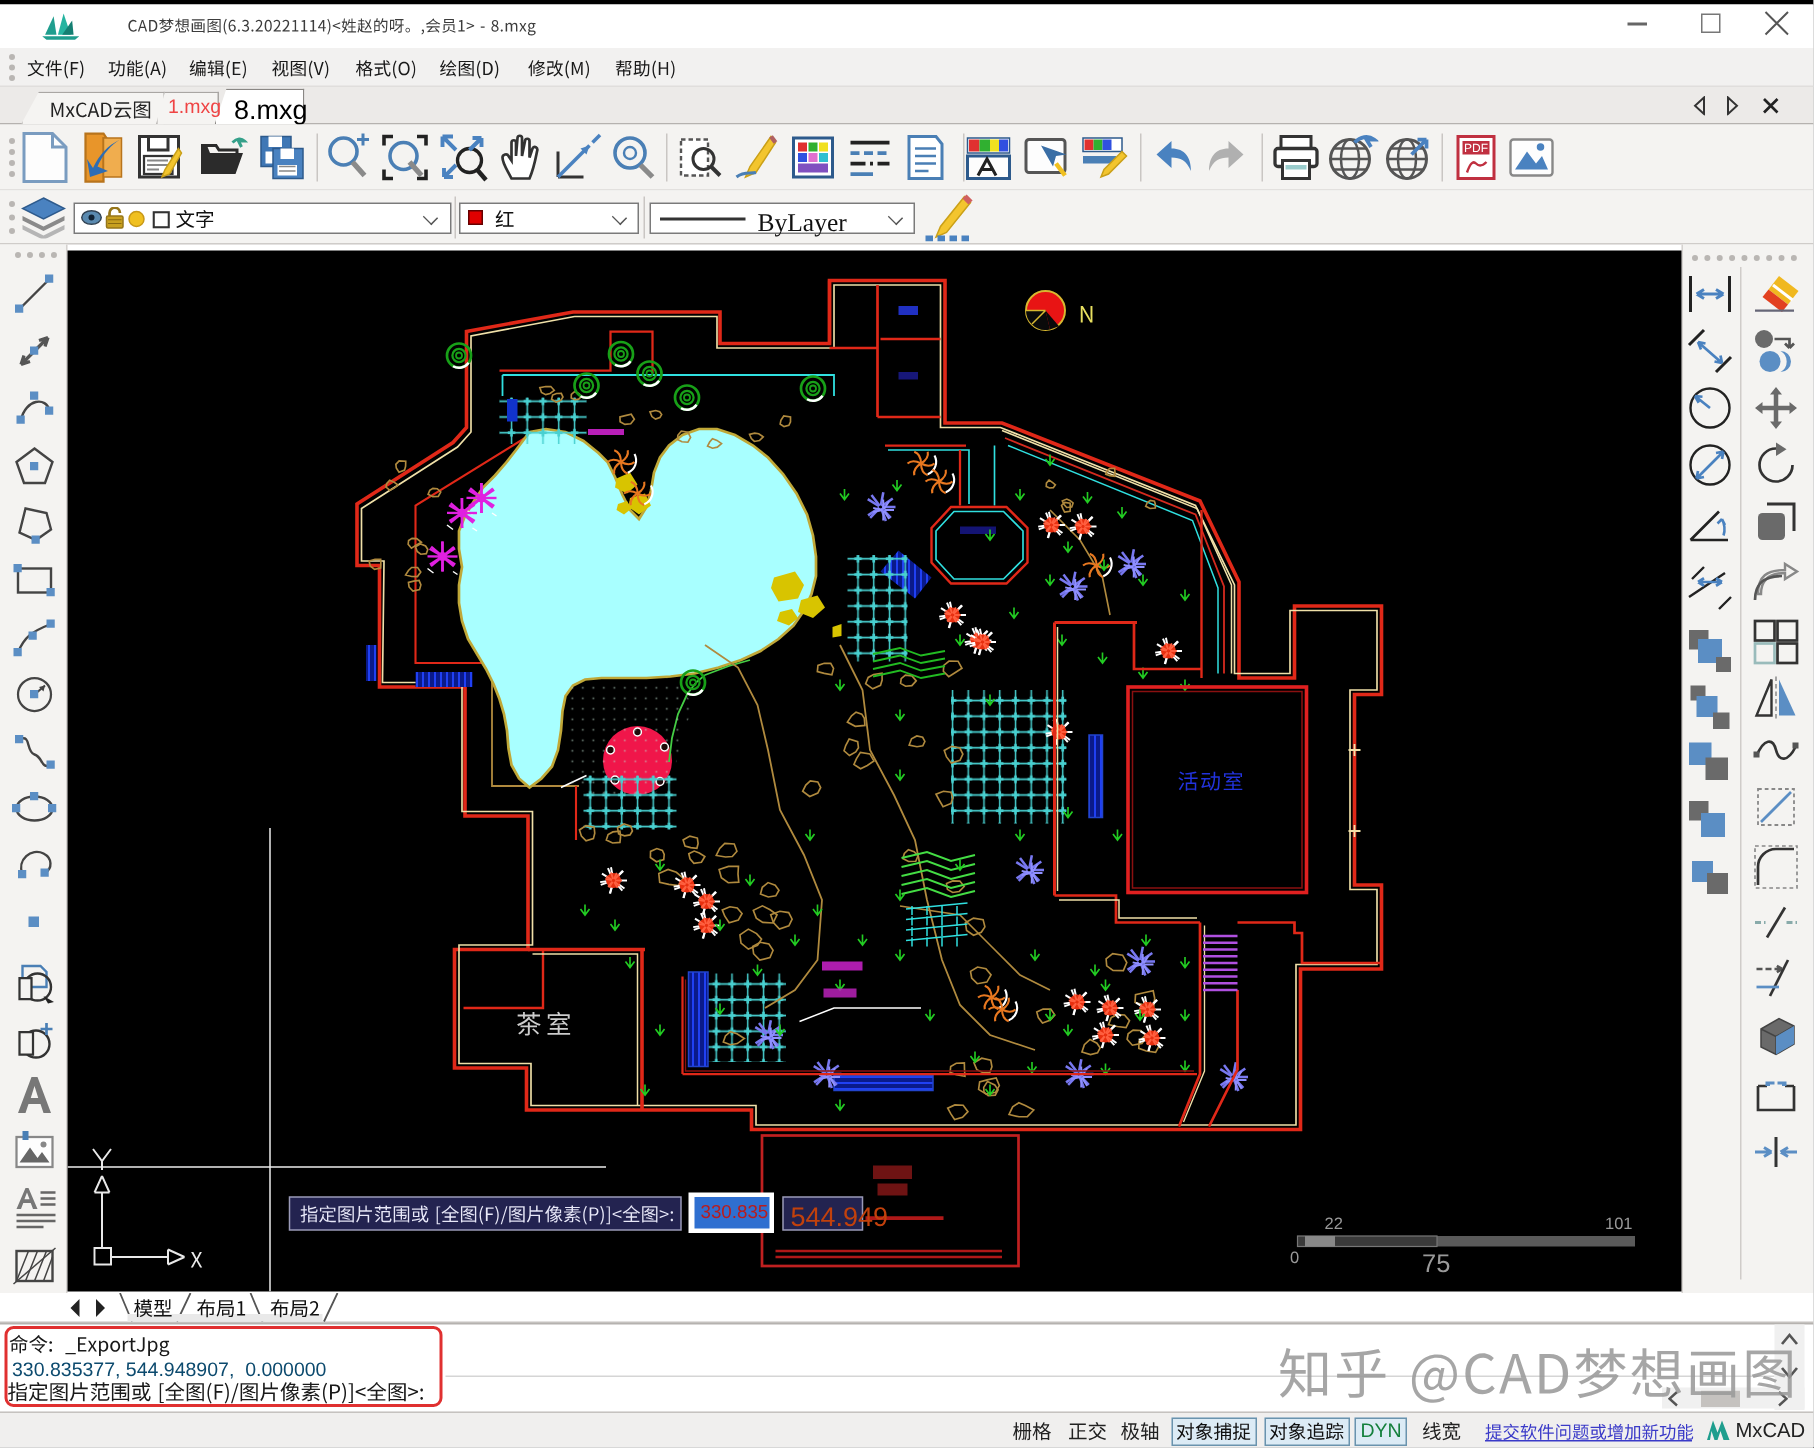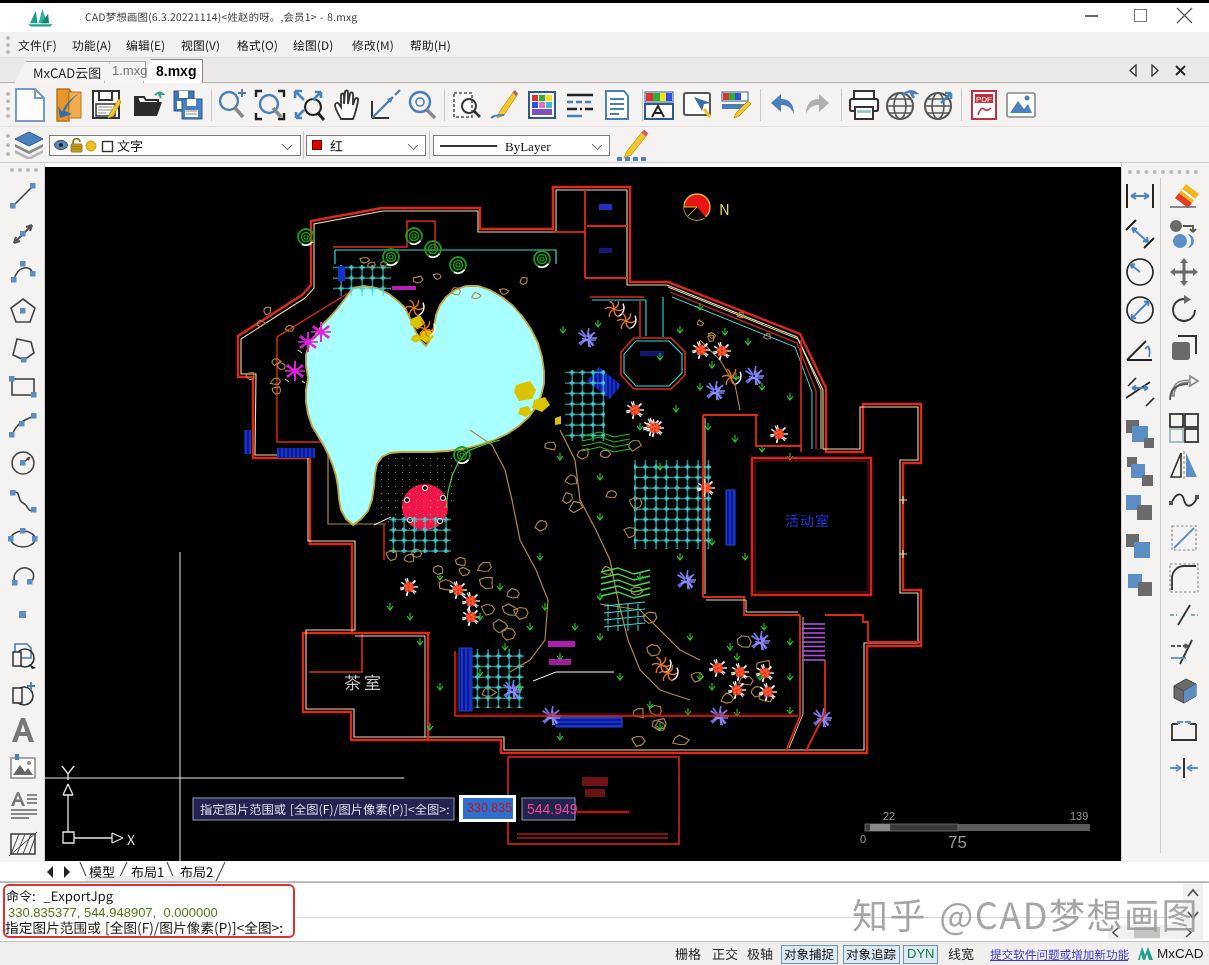--- a/index.html
+++ b/index.html
@@ -32,7 +32,7 @@
     <div class="abs" style="left:14px;top:61px;width:96px;height:22px;background:#f5f4f2;border:1px solid #a9a6a3;border-bottom:none;clip-path:polygon(12px 0,100% 0,100% 100%,0 100%)"></div>
     <div class="abs" style="left:104px;top:61px;width:42px;height:22px;background:#f5f4f2;border:1px solid #a9a6a3;border-bottom:none;clip-path:polygon(6px 0,100% 0,100% 100%,0 100%)"></div>
     <div class="abs" style="left:143px;top:59px;width:60px;height:24px;background:#fff;border:1.5px solid #8a8784;border-bottom:none;clip-path:polygon(8px 0,100% 0,100% 100%,0 100%)"></div>
-    <div class="abs" style="left:112px;top:63px;font-size:13px;color:#737373">1.mxg</div>
+    <div class="abs" style="left:112px;top:63px;font-size:13px;color:#ef4444">1.mxg</div>
     <div class="abs" style="left:156px;top:63px;font-size:14px;color:#000;font-weight:bold">8.mxg</div>
     <svg class="abs" style="left:1128px;top:64px" width="70" height="13" viewBox="0 0 70 13">
       <path d="M8 1 L2 6.5 L8 12 Z" fill="none" stroke="#333" stroke-width="1.3"></path>

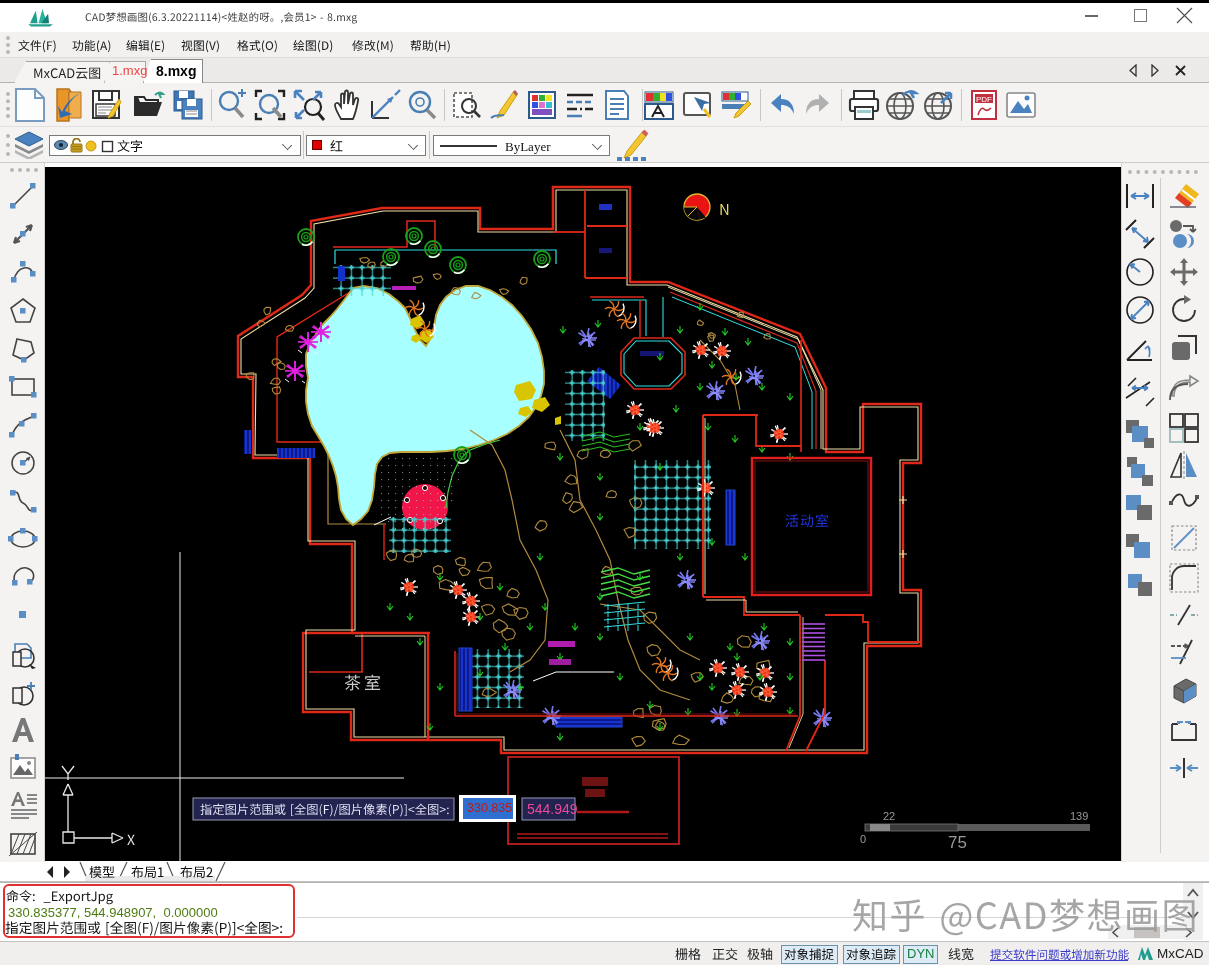--- a/index.html
+++ b/index.html
@@ -33,7 +33,7 @@
     <div class="abs" style="left:104px;top:61px;width:42px;height:22px;background:#f5f4f2;border:1px solid #a9a6a3;border-bottom:none;clip-path:polygon(6px 0,100% 0,100% 100%,0 100%)"></div>
     <div class="abs" style="left:143px;top:59px;width:60px;height:24px;background:#fff;border:1.5px solid #8a8784;border-bottom:none;clip-path:polygon(8px 0,100% 0,100% 100%,0 100%)"></div>
     <div class="abs" style="left:112px;top:63px;font-size:13px;color:#ef4444">1.mxg</div>
-    <div class="abs" style="left:156px;top:63px;font-size:14px;color:#000;font-weight:bold">8.mxg</div>
+    <div class="abs" style="left:156px;top:63px;font-size:18px;color:#000;font-weight:normal">8.mxg</div>
     <svg class="abs" style="left:1128px;top:64px" width="70" height="13" viewBox="0 0 70 13">
       <path d="M8 1 L2 6.5 L8 12 Z" fill="none" stroke="#333" stroke-width="1.3"></path>
       <path d="M24 1 L30 6.5 L24 12 Z" fill="none" stroke="#333" stroke-width="1.3"></path>

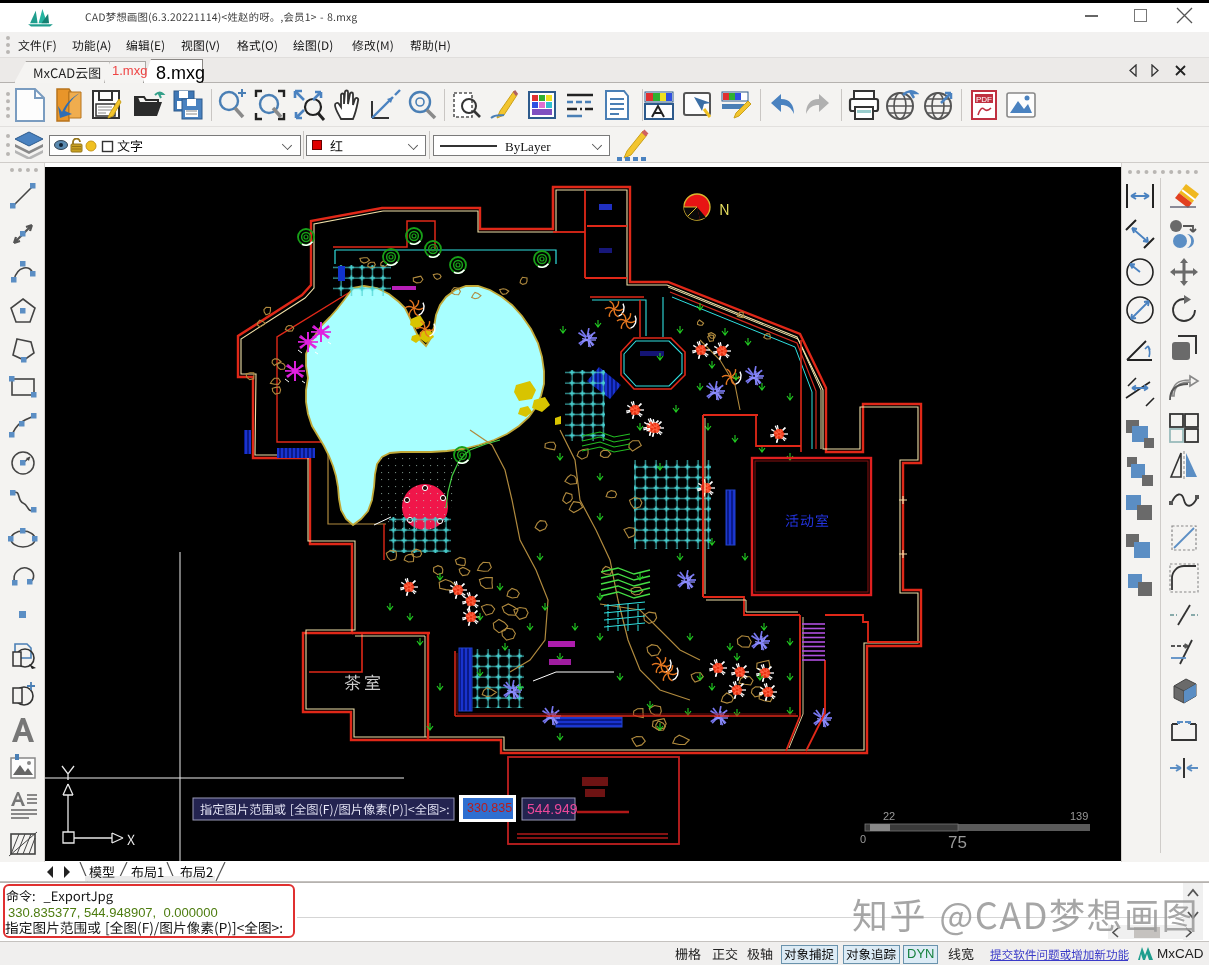--- a/index.html
+++ b/index.html
@@ -220,7 +220,7 @@
     <div class="combo" style="left:433px;top:135px;width:177px"></div>
     <div class="chev" style="left:593px;top:141px"></div>
     <div class="abs" style="left:440px;top:145px;width:57px;height:1.5px;background:#333"></div>
-    <div class="abs" style="left:505px;top:139px;width:70px;height:13px;font-size:13px;color:#111;font-family:'Liberation Serif',serif">ByLayer</div>
+    <div class="abs" style="left:505px;top:139px;width:70px;height:13px;font-size:17px;color:#111;font-family:'Liberation Serif',serif">ByLayer</div>
     <svg class="abs" style="left:615px;top:129px" width="34" height="32" viewBox="0 0 34 32">
 <path d="M28 2 L12 22 L9 29 L16 26 L32 6 Z" fill="#f3c52e" stroke="#caa018"></path>
 <path d="M28 2 L32 6" stroke="#d06060" stroke-width="4"></path>

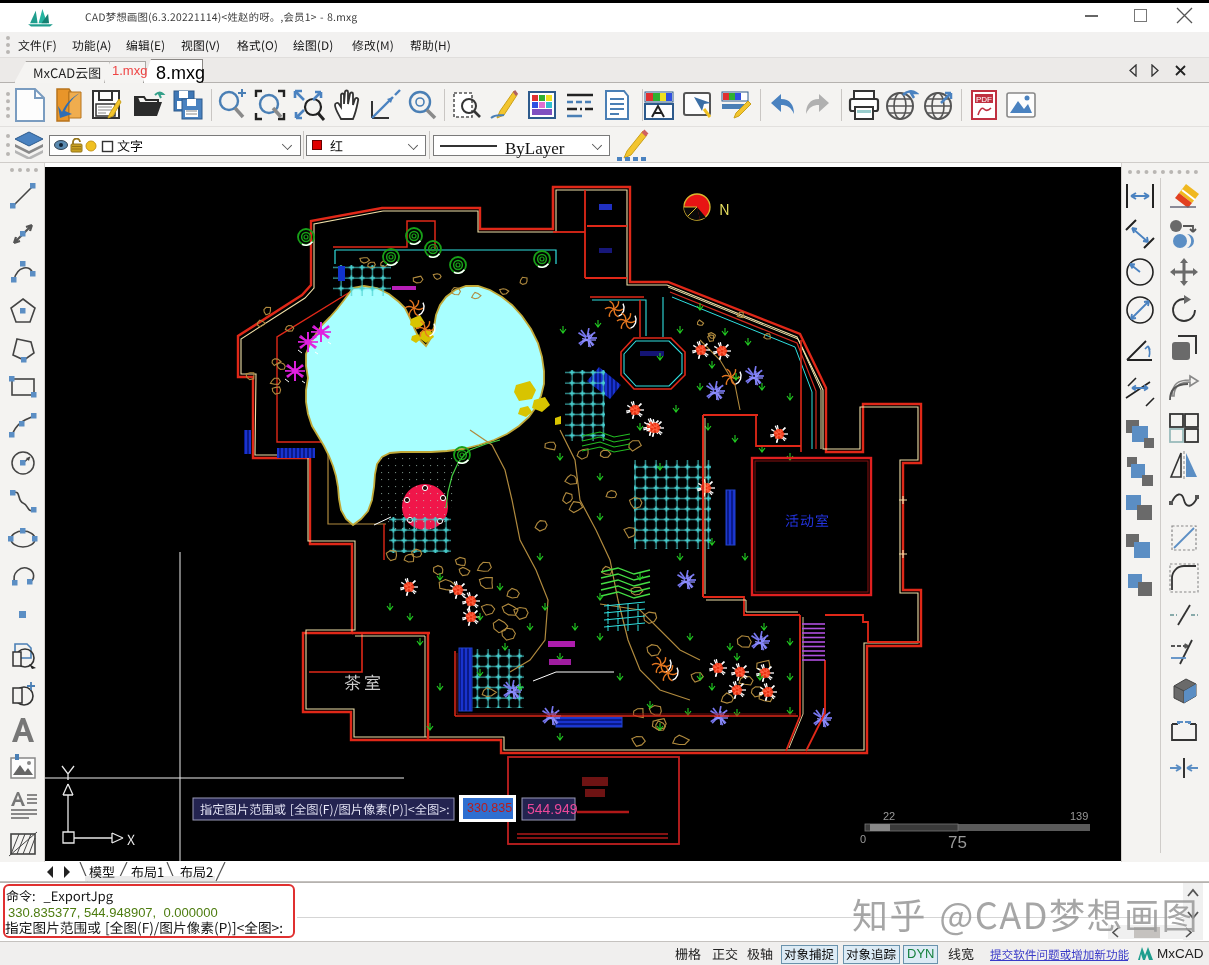--- a/index.html
+++ b/index.html
@@ -1375,7 +1375,7 @@
       <rect x="522" y="798" width="53" height="22" fill="#232350" stroke="#9a9ab8" stroke-width="1"></rect>
     </svg>
     <div class="abs" style="left:467px;top:801px;font-size:12.5px;color:#b91c1c">330.835</div>
-    <div class="abs" style="left:527px;top:801px;font-size:14px;color:#ec4899">544.949</div>
+    <div class="abs" style="left:527px;top:801px;font-size:18px;color:#c2410c">544.949</div>
     <div class="abs" style="left:883px;top:810px;font-size:11px;color:#999">22</div>
     <div class="abs" style="left:1070px;top:810px;font-size:11px;color:#999">139</div>
     <div class="abs" style="left:860px;top:833px;font-size:11px;color:#999">0</div>

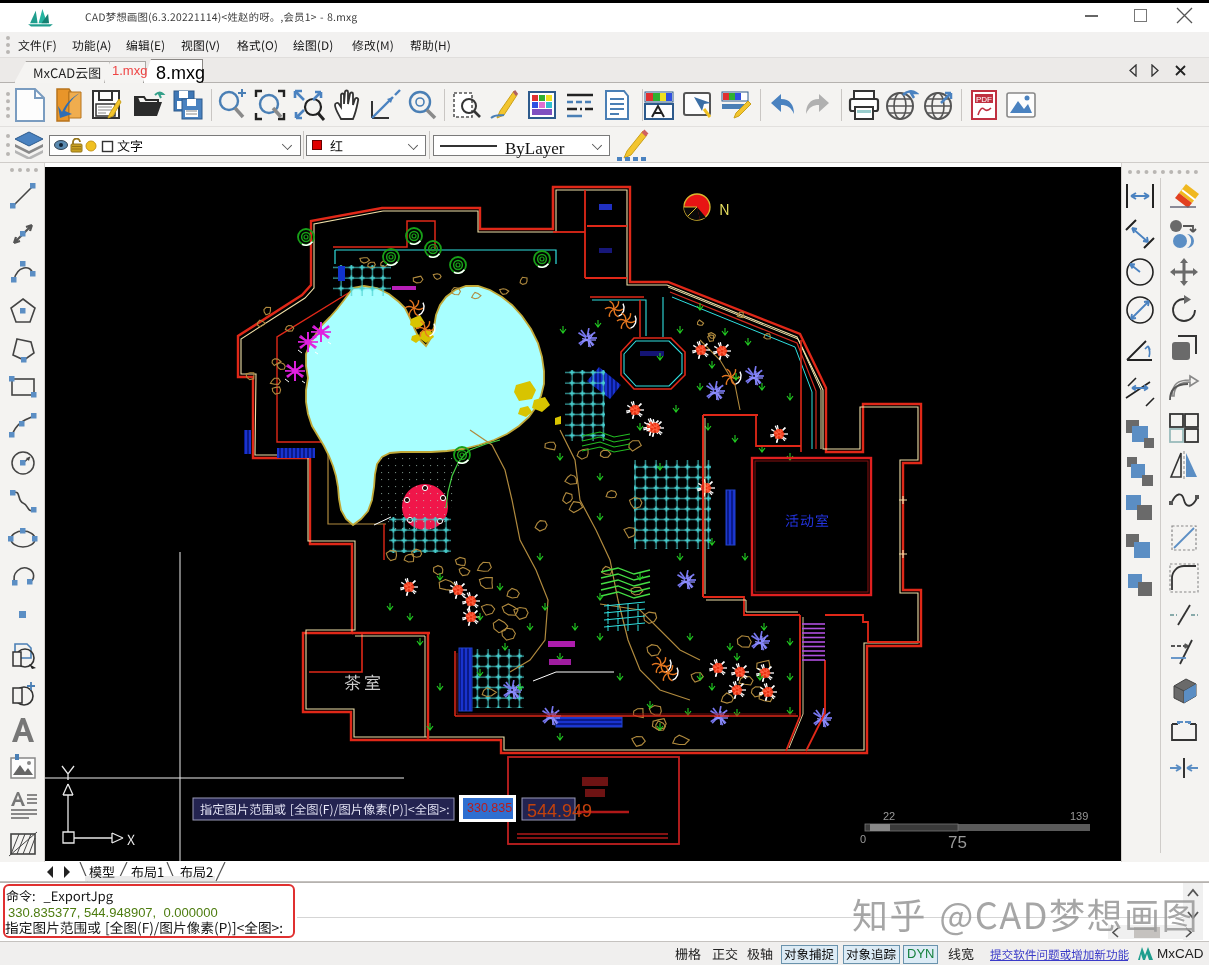--- a/index.html
+++ b/index.html
@@ -1377,7 +1377,7 @@
     <div class="abs" style="left:467px;top:801px;font-size:12.5px;color:#b91c1c">330.835</div>
     <div class="abs" style="left:527px;top:801px;font-size:18px;color:#c2410c">544.949</div>
     <div class="abs" style="left:883px;top:810px;font-size:11px;color:#999">22</div>
-    <div class="abs" style="left:1070px;top:810px;font-size:11px;color:#999">139</div>
+    <div class="abs" style="left:1070px;top:810px;font-size:11px;color:#999">101</div>
     <div class="abs" style="left:860px;top:833px;font-size:11px;color:#999">0</div>
     <div class="abs" style="left:948px;top:833px;font-size:17px;color:#999">75</div>
     <div class="abs" style="left:0;top:862px;width:1209px;height:20px;background:#fff;border-bottom:1px solid #c5c2bf"></div>

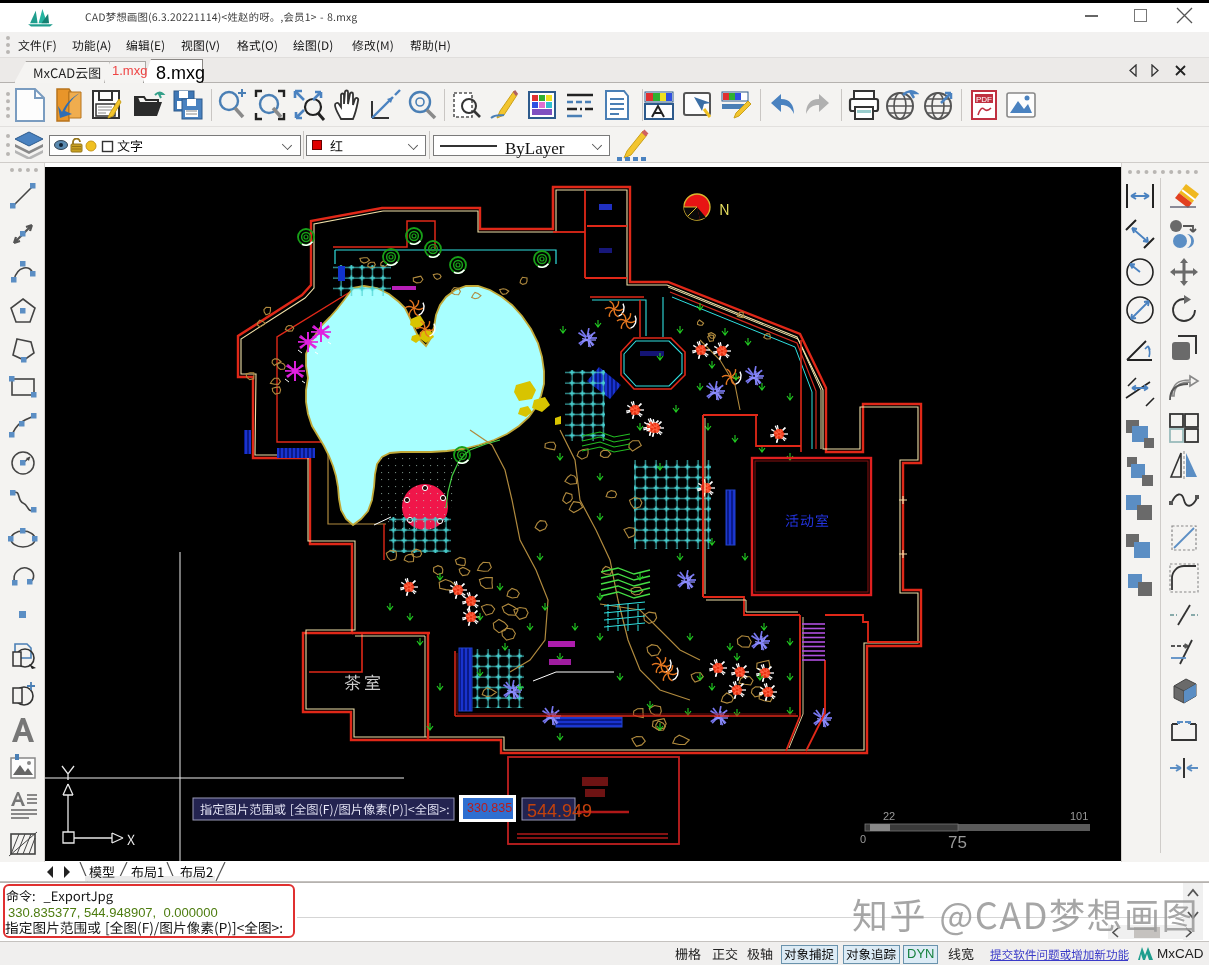--- a/index.html
+++ b/index.html
@@ -1404,7 +1404,7 @@
       <rect x="22" y="0" width="26" height="11" fill="#c5c2bf"></rect>
     </svg>
     <div class="abs" style="left:0;top:941px;width:1209px;height:24px;background:#f0efee;border-top:1px solid #c5c2bf"></div>
-    <div class="abs" style="left:8px;top:905px;font-size:13px;color:#4d7c0f">330.835377, 544.948907,&nbsp; 0.000000</div>
+    <div class="abs" style="left:8px;top:905px;font-size:13px;color:#0c4a6e">330.835377, 544.948907,&nbsp; 0.000000</div>
     <div class="statbox" style="left:781px;width:57px"></div>
     <div class="statbox" style="left:843px;width:57px"></div>
     <div class="statbox" style="left:903px;width:35px"></div>

